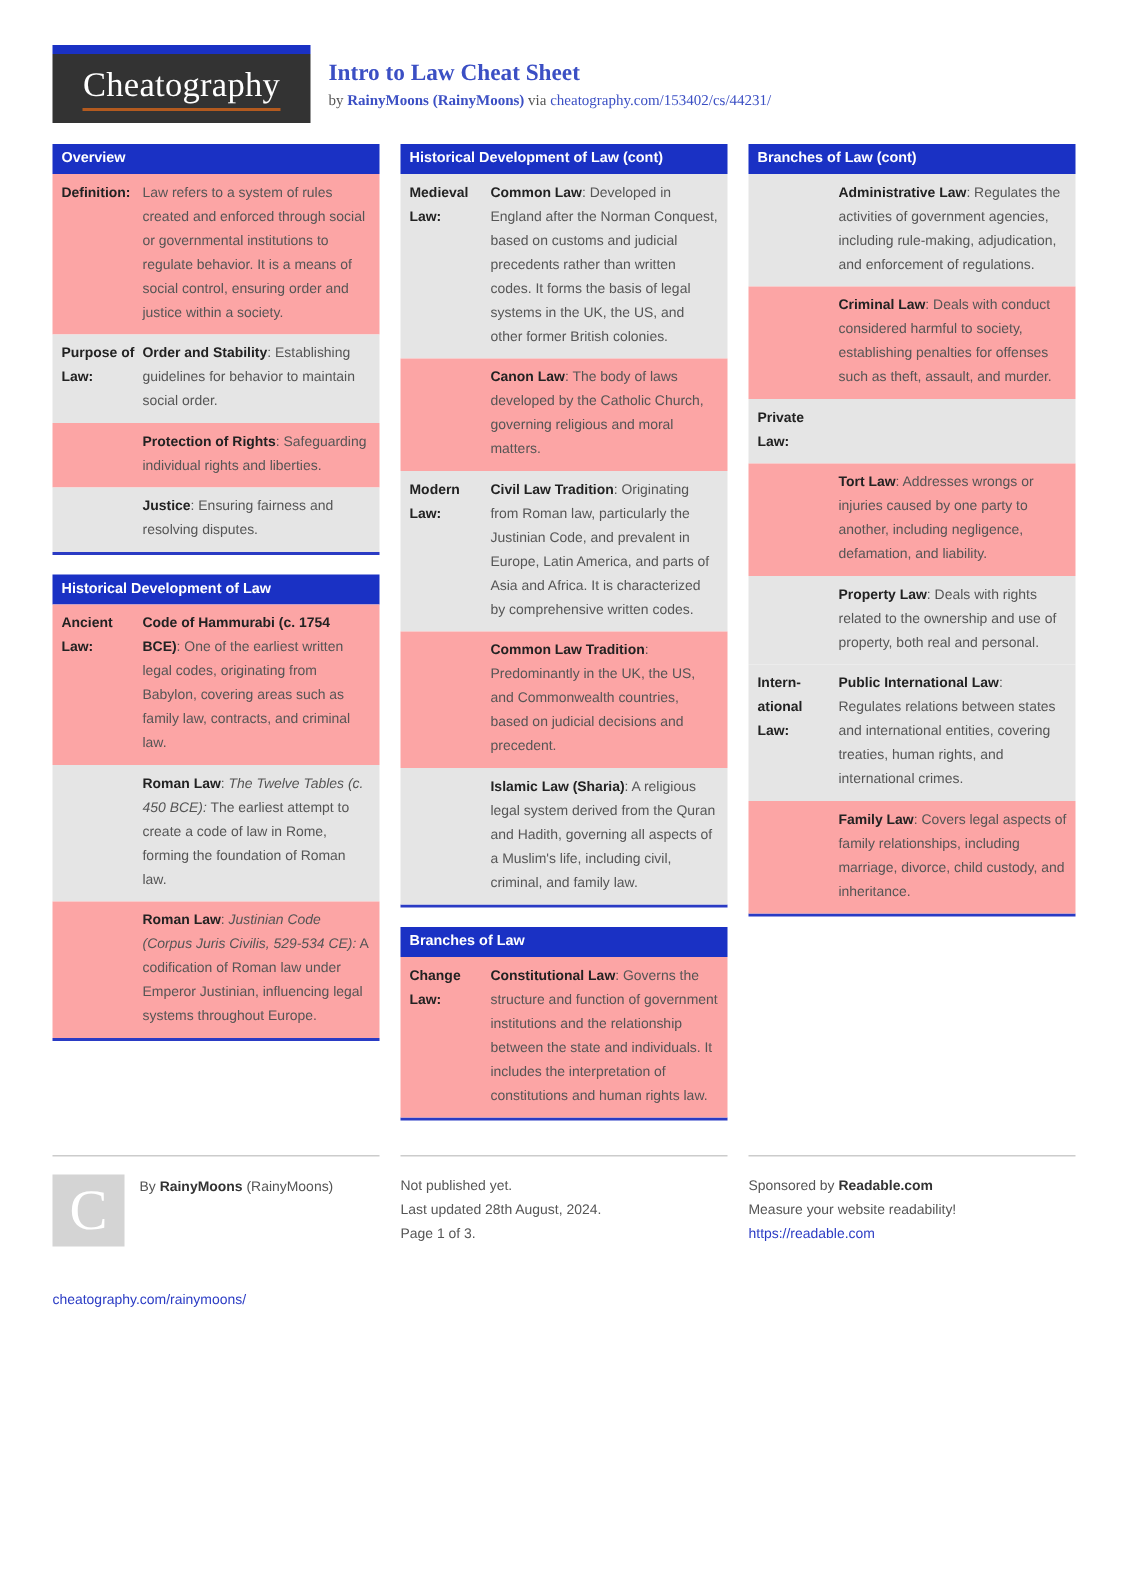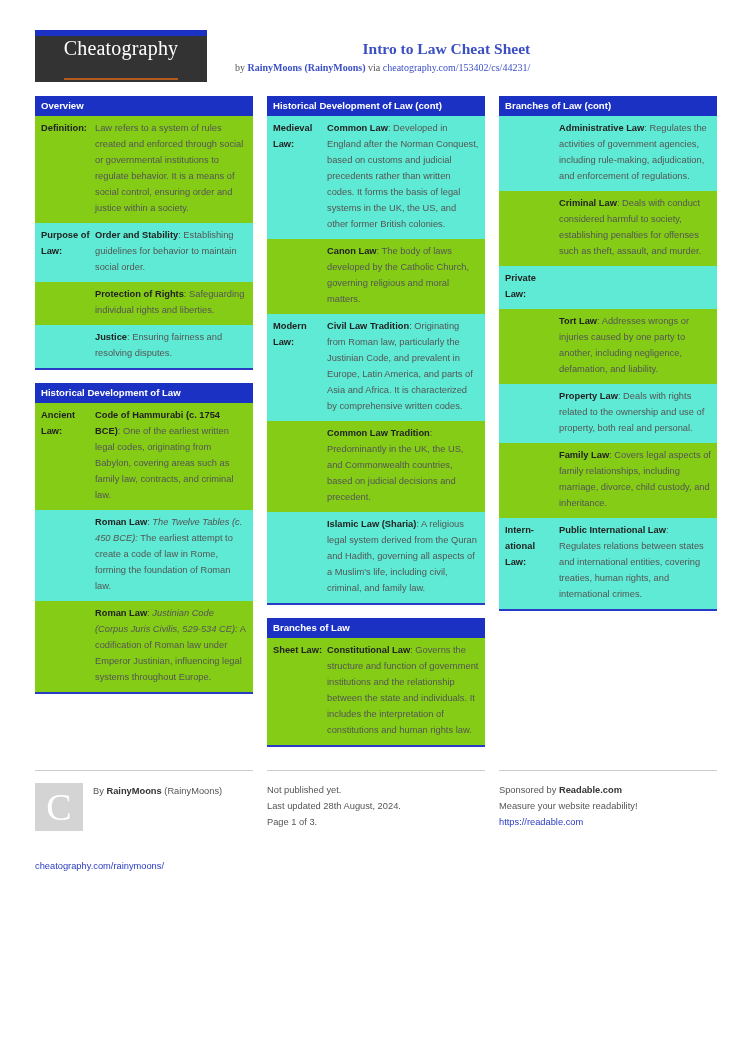--- a/index.html
+++ b/index.html
@@ -48,10 +48,10 @@
   .logo-text {
     color: #ffffff;
     font-family: "Liberation Serif", serif;
-    font-size: 20px;
+    font-size: 23px;
     letter-spacing: 0.2px;
     position: relative;
-    padding-bottom: 20px;
+    padding-bottom: 4px;
     border-bottom: 2px solid #b35a1f;
     line-height: 1;
   }

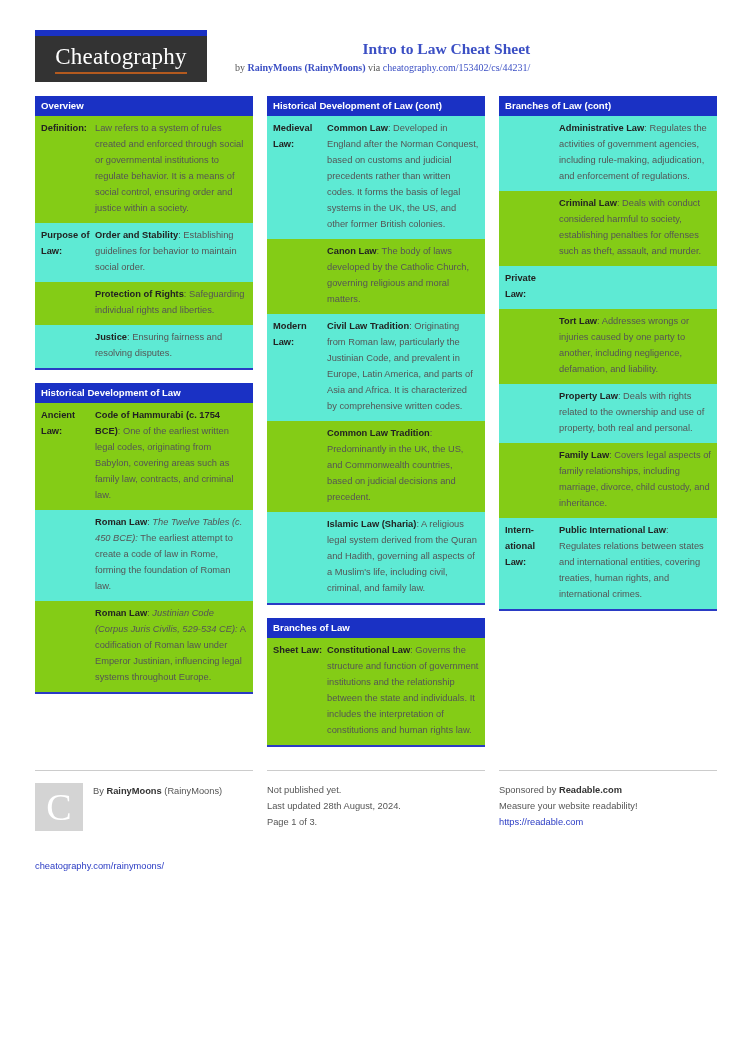--- a/index.html
+++ b/index.html
@@ -56,9 +56,8 @@
     line-height: 1;
   }
   .header-titles {
-    padding-left: 28px;
+    padding-left: 12px;
     padding-top: 9px;
-    text-align: right;
   }
   .sheet-title {
     font-family: "Liberation Serif", serif;

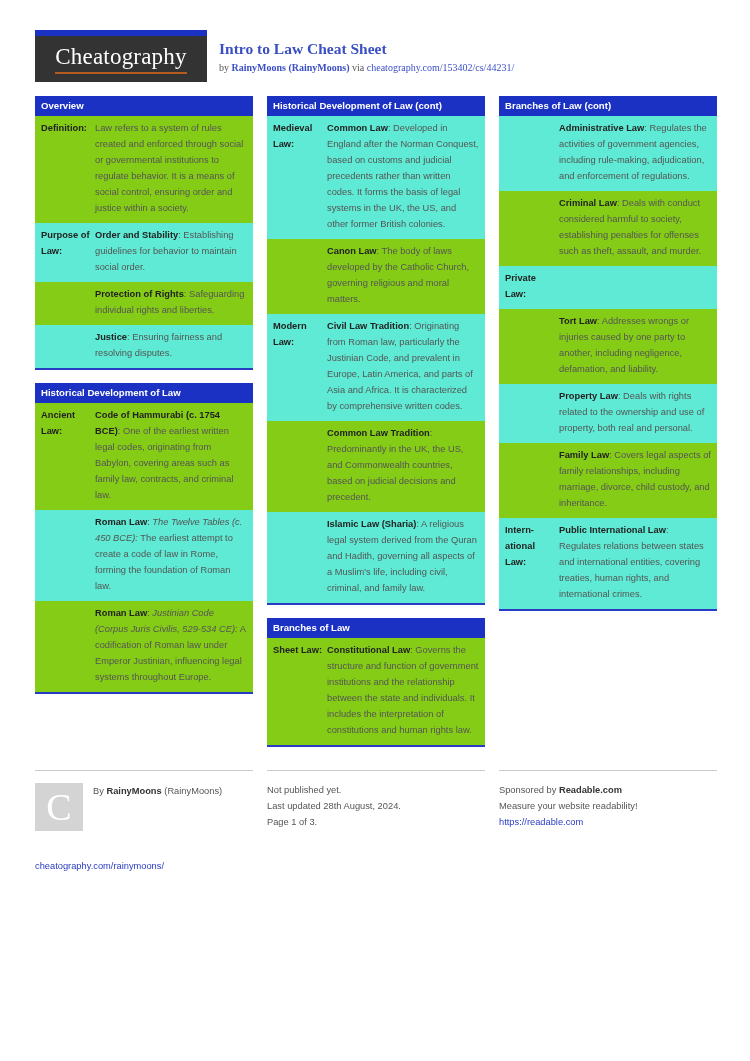--- a/index.html
+++ b/index.html
@@ -111,7 +111,7 @@
     padding: 5px 6px 6px 6px;
     box-sizing: border-box;
   }
-  .row.alt { background: #84cc16; }
+  .row.alt { background: #fca5a5; }
   .row.plain { background: #5eead4; }
   .cell-key {
     width: 54px;

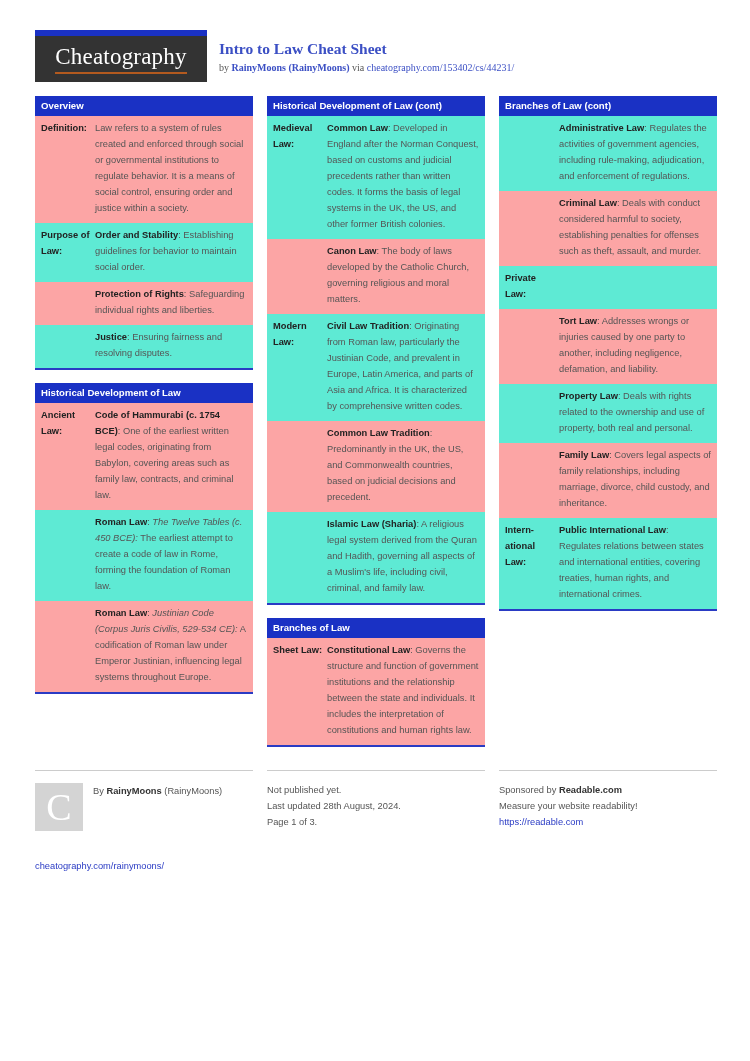--- a/index.html
+++ b/index.html
@@ -112,7 +112,7 @@
     box-sizing: border-box;
   }
   .row.alt { background: #fca5a5; }
-  .row.plain { background: #5eead4; }
+  .row.plain { background: #e5e5e5; }
   .cell-key {
     width: 54px;
     flex: 0 0 54px;

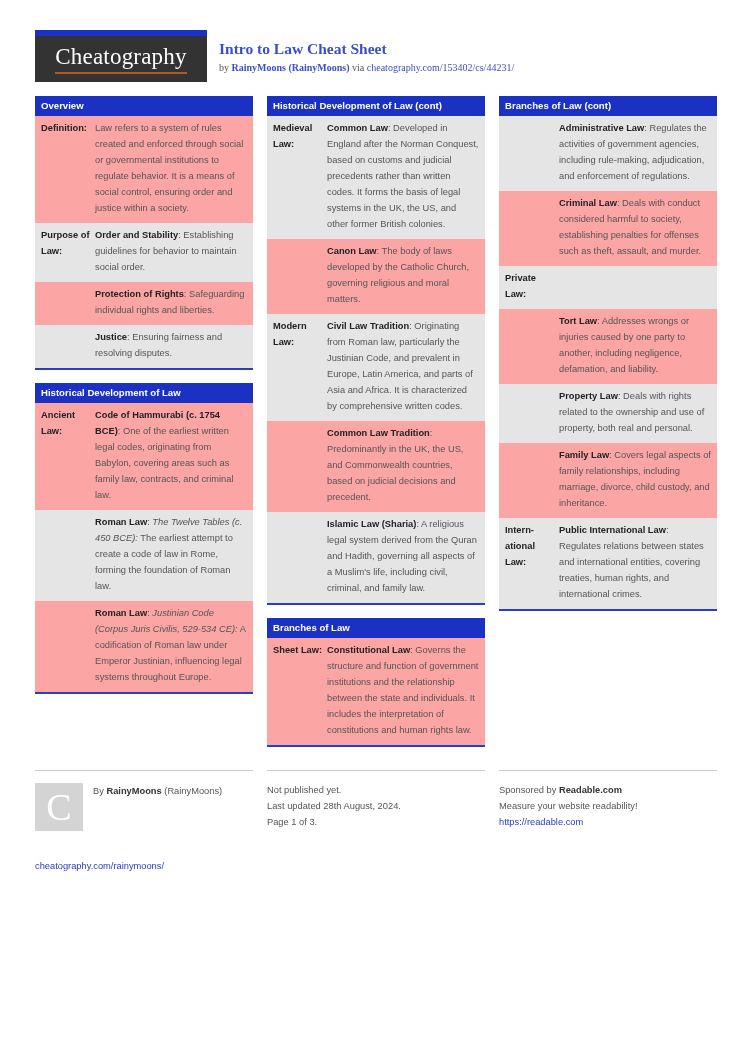--- a/index.html
+++ b/index.html
@@ -282,13 +282,13 @@
             <div class="cell-key"></div>
             <div class="cell-val"><b>Property Law</b>: Deals with rights related to the ownership and use of property, both real and personal.</div>
           </div>
-          <div class="row alt no-key">
-            <div class="cell-key"></div>
-            <div class="cell-val"><b>Family Law</b>: Covers legal aspects of family relationships, including marriage, divorce, child custody, and inheritance.</div>
-          </div>
           <div class="row plain">
             <div class="cell-key">Intern­ational Law:</div>
             <div class="cell-val"><b>Public International Law</b>: Regulates relations between states and international entities, covering treaties, human rights, and international crimes.</div>
+          </div>
+          <div class="row alt no-key">
+            <div class="cell-key"></div>
+            <div class="cell-val"><b>Family Law</b>: Covers legal aspects of family relationships, including marriage, divorce, child custody, and inheritance.</div>
           </div>
         </div>
       </div>

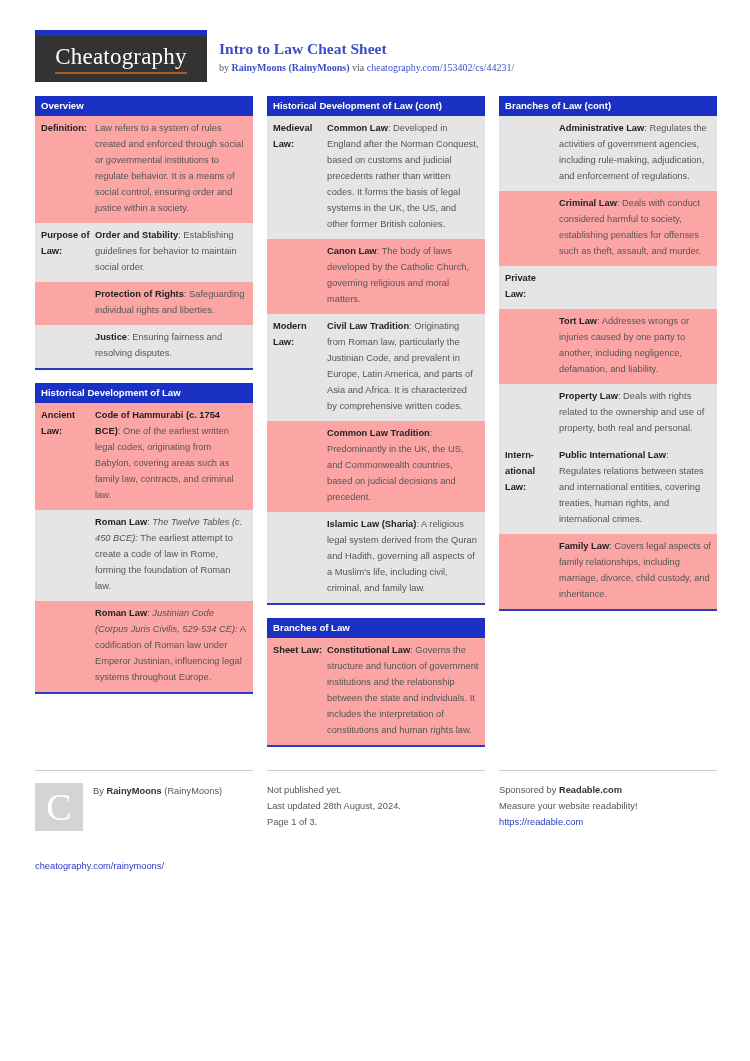--- a/index.html
+++ b/index.html
@@ -255,7 +255,7 @@
         <div class="section">
           <div class="section-title">Branches of Law</div>
           <div class="row alt">
-            <div class="cell-key">Sheet Law:</div>
+            <div class="cell-key">Change Law:</div>
             <div class="cell-val"><b>Constitutional Law</b>: Governs the structure and function of government institutions and the relationship between the state and individuals. It includes the interp­retation of constitutions and human rights law.</div>
           </div>
         </div>

